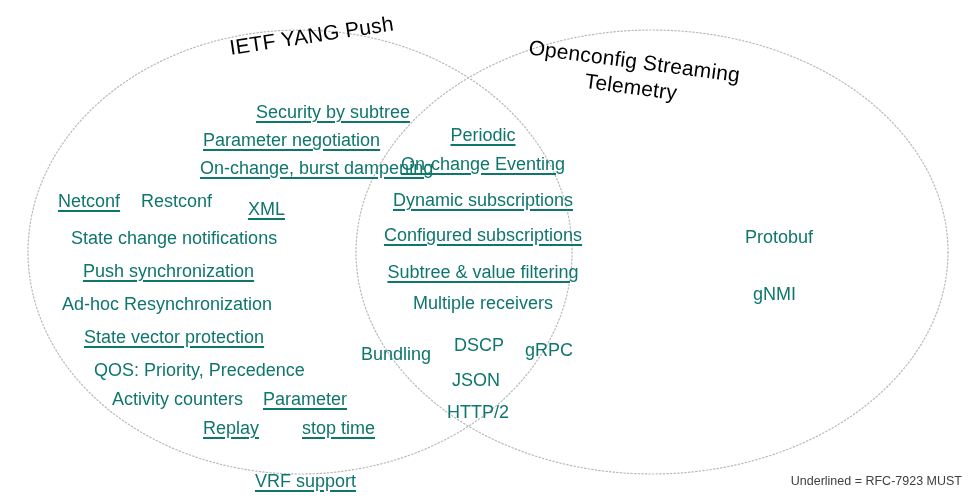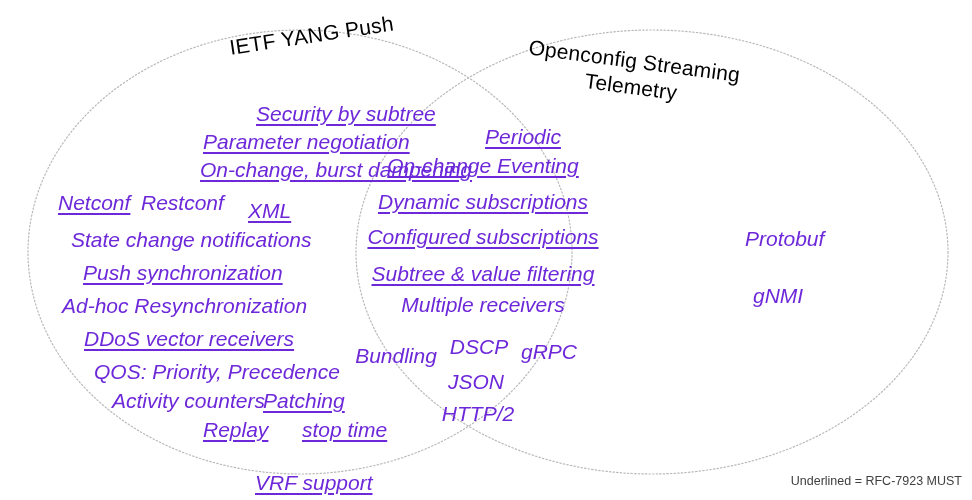--- a/index.html
+++ b/index.html
@@ -58,11 +58,10 @@
   }
   .item {
     position: absolute;
-    font-size: 21px;
+    font-size: 18px;
     white-space: nowrap;
-    color: #6d28d9;
+    color: #0f766e;
     line-height: 1;
-    font-style: italic;
   }
   .item.u {
     text-decoration: underline;

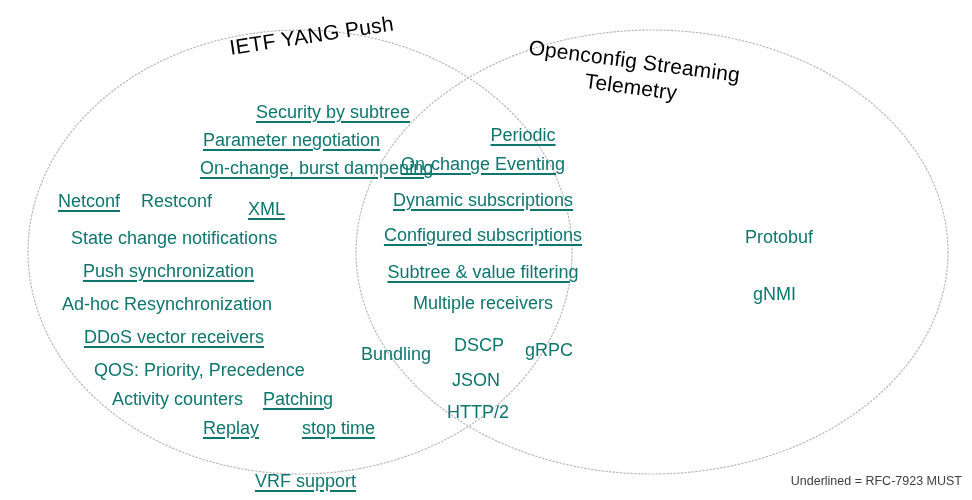--- a/index.html
+++ b/index.html
@@ -115,7 +115,7 @@
         <div class="item u" style="left: 255px; top: 472px;">VRF support</div>
       </div>
     <div id="intersection-items">
-        <div class="item u c" style="left: 483px; top: 126px; margin-left: 40px;">Periodic</div>
+        <div class="item u c" style="left: 483px; top: 126px;">Periodic</div>
         <div class="item u c" style="left: 483px; top: 155px;">On-change Eventing</div>
         <div class="item u c" style="left: 483px; top: 191px;">Dynamic subscriptions</div>
         <div class="item u c" style="left: 483px; top: 226px;">Configured subscriptions</div>

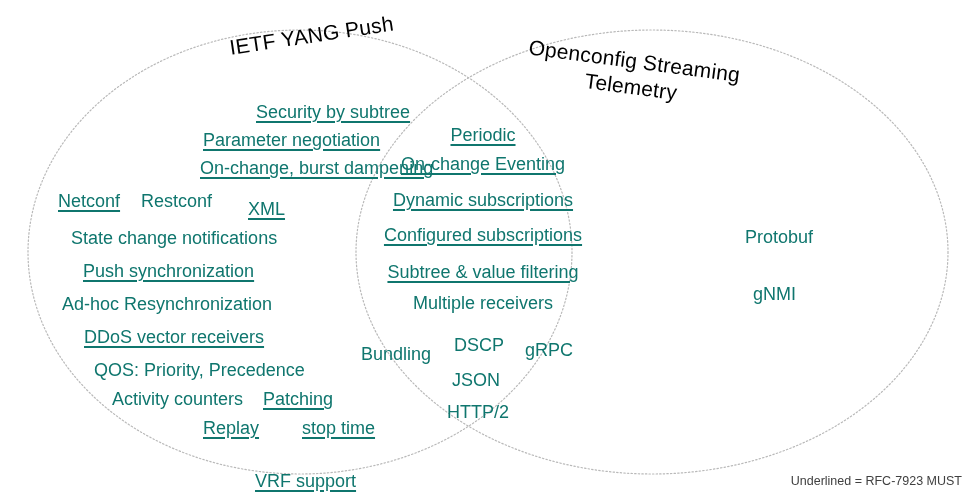--- a/index.html
+++ b/index.html
@@ -106,7 +106,7 @@
         <div class="item" style="left: 71px; top: 229px;">State change notifications</div>
         <div class="item u" style="left: 83px; top: 262px;">Push synchronization</div>
         <div class="item" style="left: 62px; top: 295px; text-align: right;">Ad-hoc Resynchronization</div>
-        <div class="item u" style="left: 84px; top: 328px;">DDoS vector receivers</div>
+        <div class="item u" style="left: 84px; top: 328px;">State vector protection</div>
         <div class="item" style="left: 94px; top: 361px;">QOS: Priority, Precedence</div>
         <div class="item" style="left: 112px; top: 390px;">Activity counters</div>
         <div class="item u" style="left: 263px; top: 390px;">Patching</div>

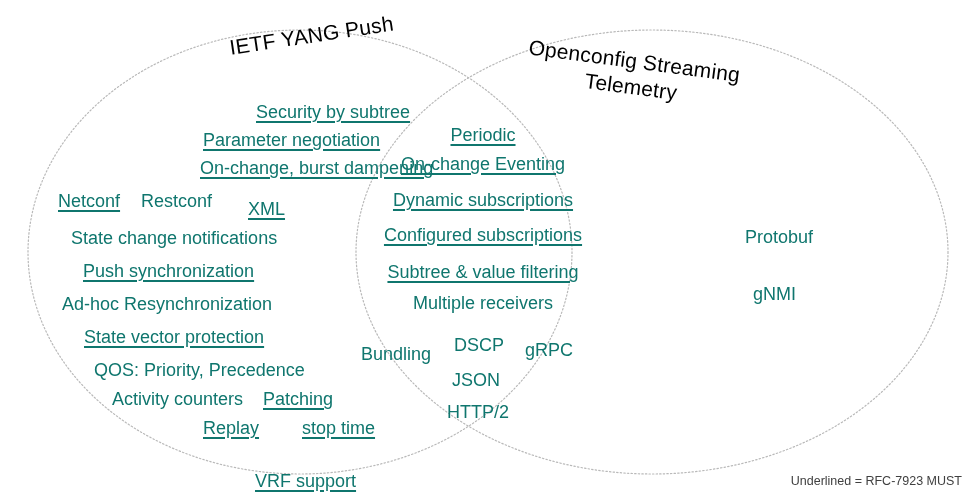--- a/index.html
+++ b/index.html
@@ -109,7 +109,7 @@
         <div class="item u" style="left: 84px; top: 328px;">State vector protection</div>
         <div class="item" style="left: 94px; top: 361px;">QOS: Priority, Precedence</div>
         <div class="item" style="left: 112px; top: 390px;">Activity counters</div>
-        <div class="item u" style="left: 263px; top: 390px;">Patching</div>
+        <div class="item u" style="left: 263px; top: 390px;">Parameter</div>
         <div class="item u" style="left: 203px; top: 419px;">Replay</div>
         <div class="item u" style="left: 302px; top: 419px;">stop time</div>
         <div class="item u" style="left: 255px; top: 472px;">VRF support</div>

